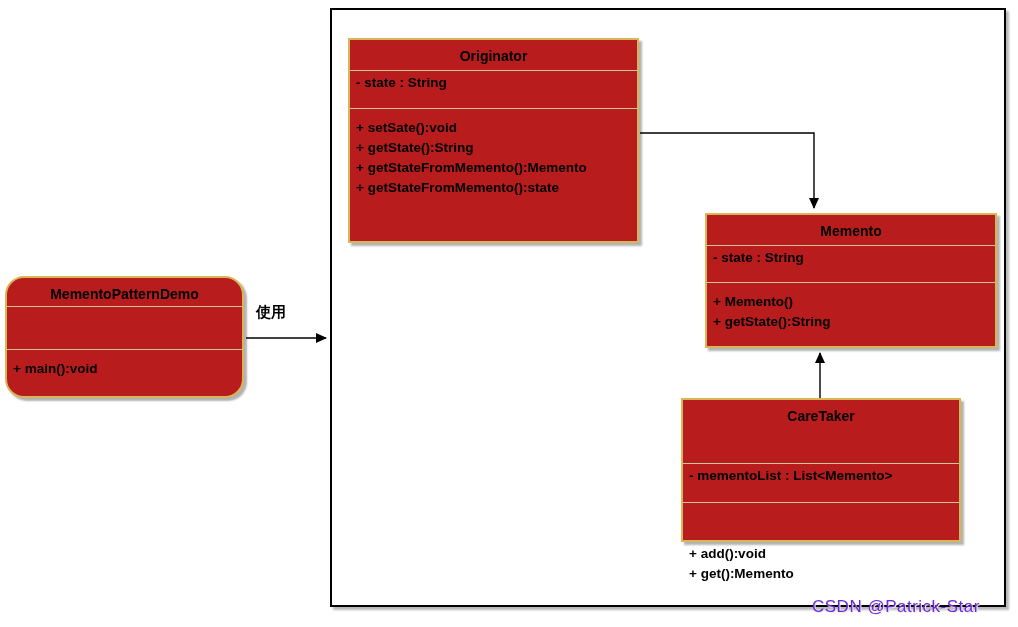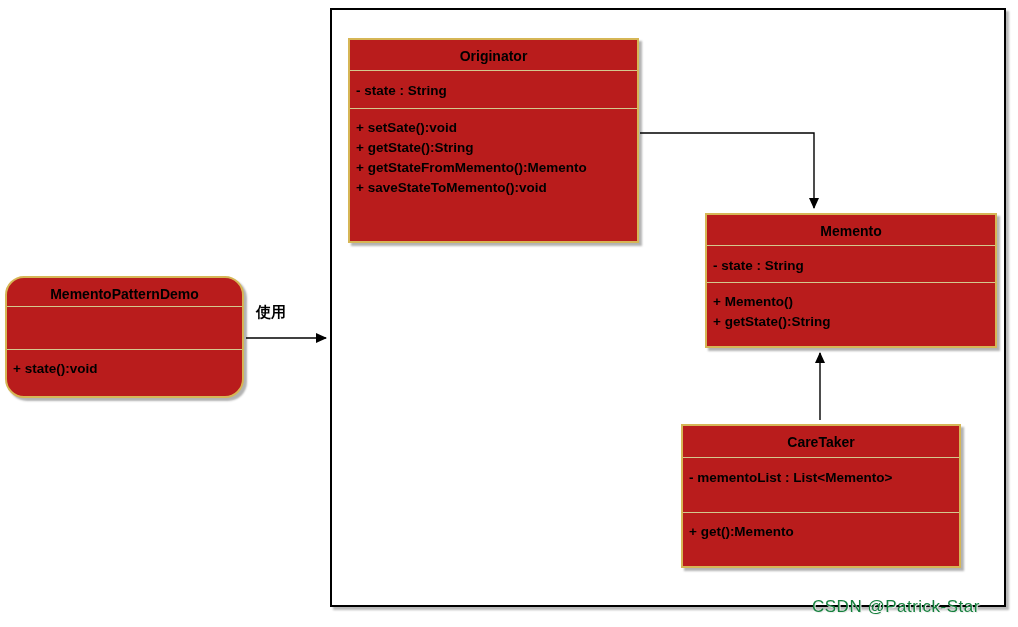--- a/index.html
+++ b/index.html
@@ -25,7 +25,7 @@
   }
   .uml-attrs{
     border-top:1px solid #d4c88e;border-bottom:1px solid #d4c88e;
-    font-size:13.5px;padding:10px 0 0 6px;box-sizing:border-box;flex:0 0 auto;
+    font-size:13.5px;padding:2px 0 0 6px;box-sizing:border-box;flex:0 0 auto;
   }
   .uml-methods{
     font-size:13.5px;padding:9px 12px 0 6px;box-sizing:border-box;flex:1 1 auto;

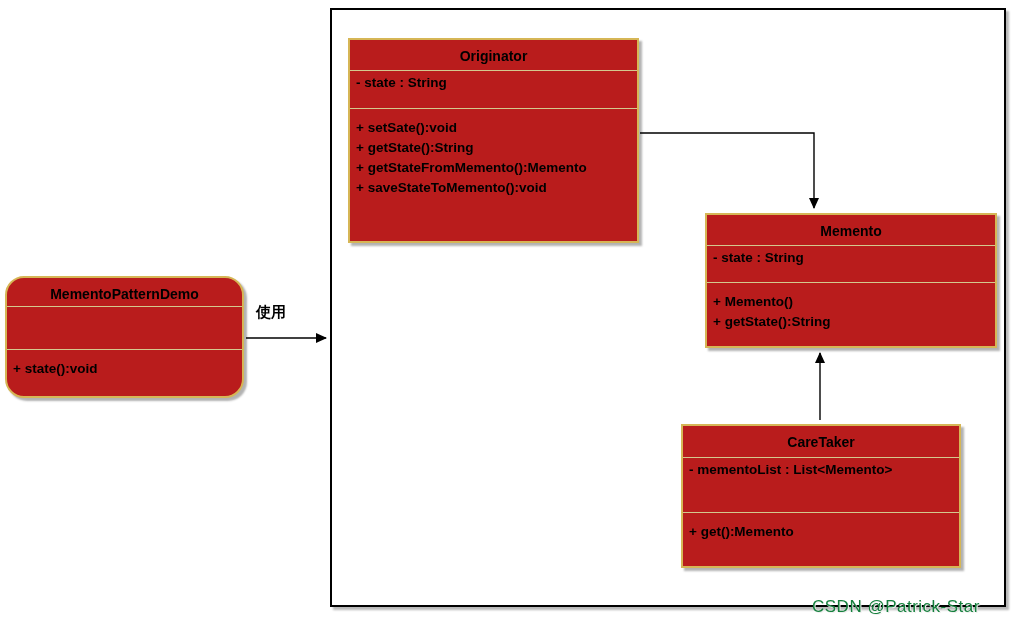--- a/index.html
+++ b/index.html
@@ -89,7 +89,7 @@
       <div class="member">+ setSate():void</div>
       <div class="member">+ getState():String</div>
       <div class="member">+ getStateFromMemento():Memento</div>
-      <div class="member">+ saveStateToMemento():void</div>
+      <div class="member">+ getStateFromMemento():state</div>
     </div>
   </div>
 

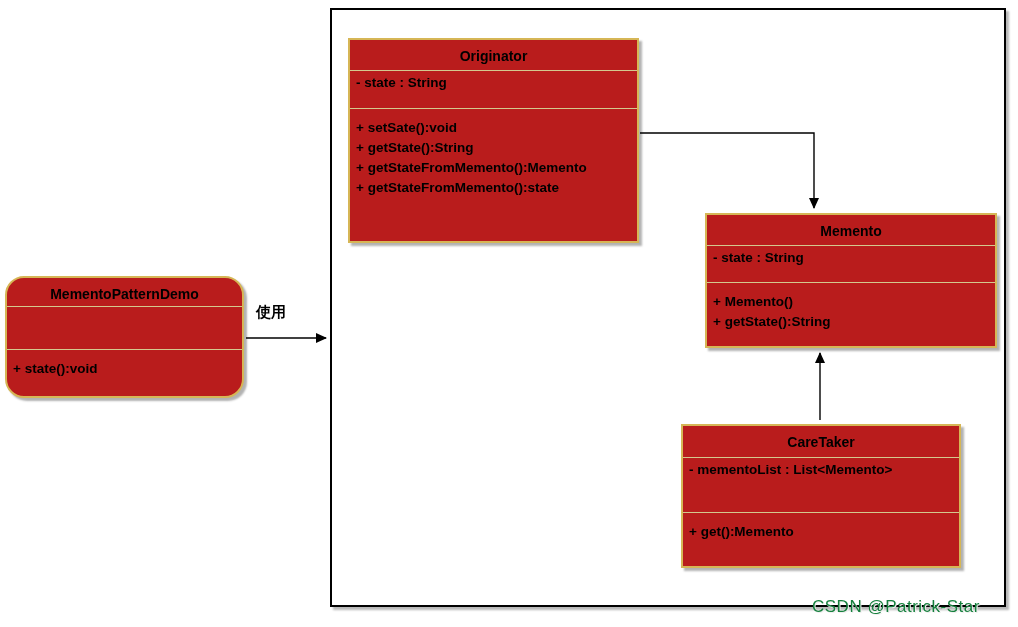--- a/index.html
+++ b/index.html
@@ -76,7 +76,7 @@
     <div class="uml-title">MementoPatternDemo</div>
     <div class="uml-attrs"></div>
     <div class="uml-methods">
-      <div class="member">+ state():void</div>
+      <div class="member">+ main():void</div>
     </div>
   </div>
 

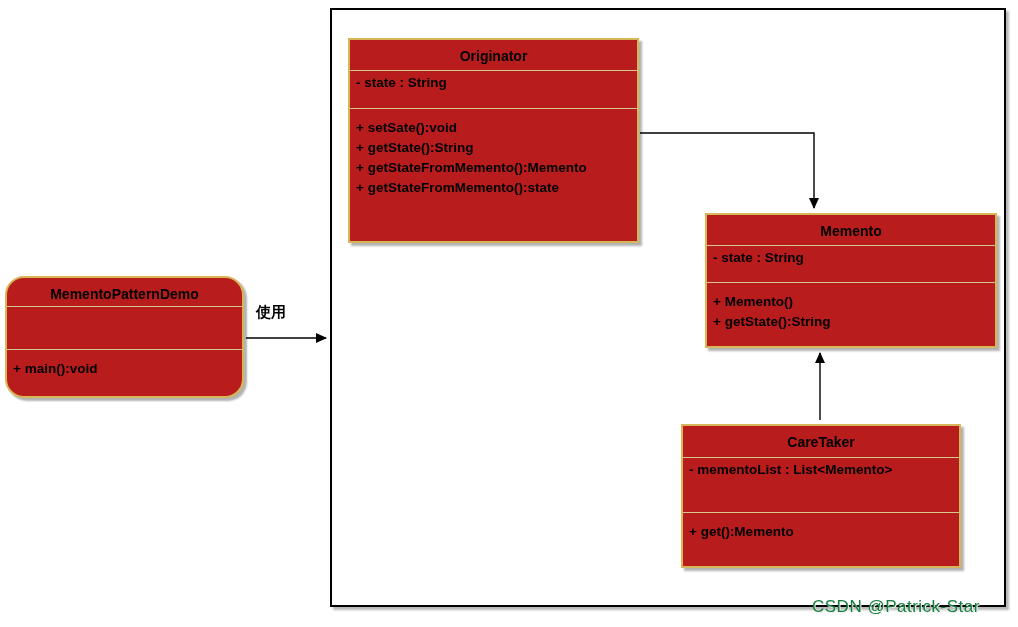--- a/index.html
+++ b/index.html
@@ -41,7 +41,7 @@
   .box-memento{left:674px;top:213px;width:292px;height:135px;margin-left:31px;}
   .box-memento .uml-title{height:30px;}
   .box-memento .uml-attrs{height:38px;}
-  .box-caretaker{left:681px;top:424px;width:280px;height:144px;}
+  .box-caretaker{left:681px;top:398px;width:280px;height:144px;gap:32px;}
   .box-caretaker .uml-title{height:31px;}
   .box-caretaker .uml-attrs{height:56px;}
   .edge-label{

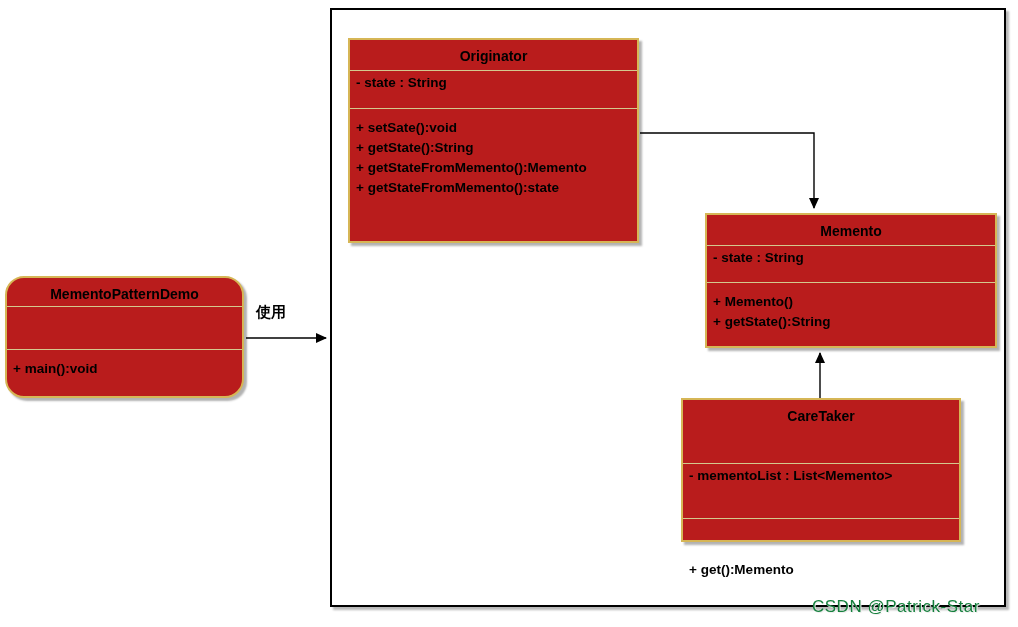--- a/index.html
+++ b/index.html
@@ -43,7 +43,7 @@
   .box-memento .uml-attrs{height:38px;}
   .box-caretaker{left:681px;top:398px;width:280px;height:144px;gap:32px;}
   .box-caretaker .uml-title{height:31px;}
-  .box-caretaker .uml-attrs{height:56px;}
+  .box-caretaker .uml-attrs{height:40px;}
   .edge-label{
     position:absolute;left:256px;top:303px;width:56px;text-align:left;
     font-size:15px;font-weight:bold;color:#000;

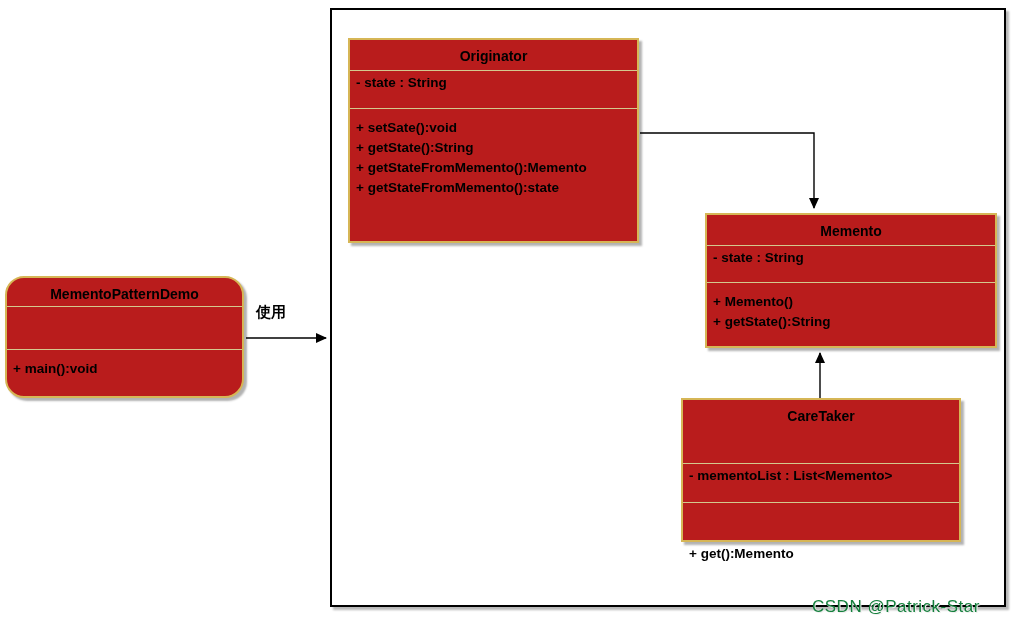--- a/index.html
+++ b/index.html
@@ -110,6 +110,7 @@
       <div class="member">- mementoList : List&lt;Memento&gt;</div>
     </div>
     <div class="uml-methods">
+      <div class="member">+ add():void</div>
       <div class="member">+ get():Memento</div>
     </div>
   </div>

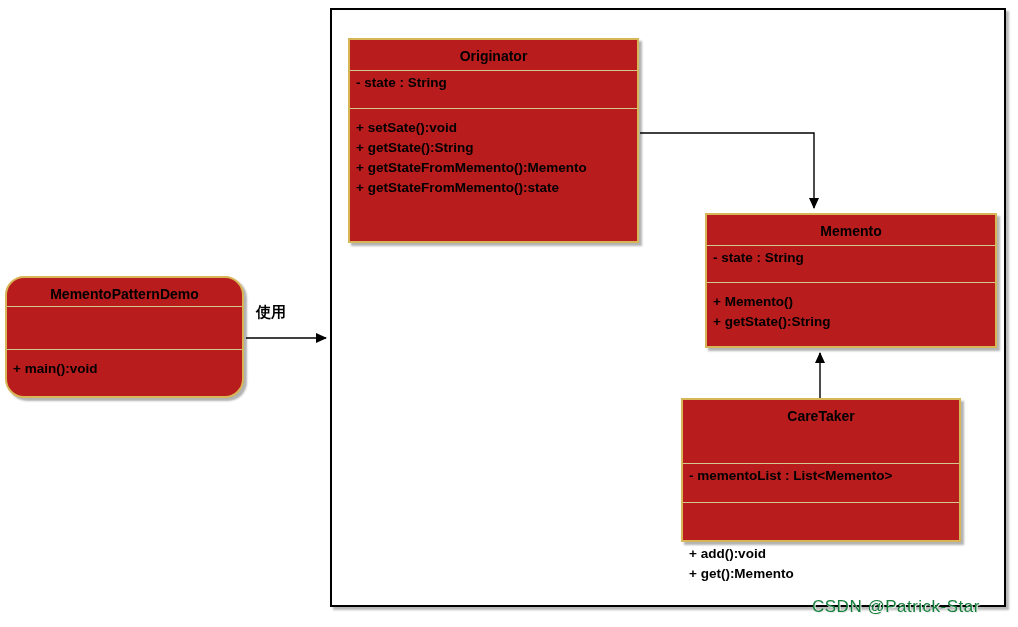--- a/index.html
+++ b/index.html
@@ -50,7 +50,7 @@
   }
   .watermark{
     position:absolute;left:812px;top:597px;font-size:17px;
-    color:#15803d;text-shadow:1px 1px 0 #efefef;letter-spacing:0.5px;
+    color:#6d28d9;text-shadow:1px 1px 0 #efefef;letter-spacing:0.5px;
     white-space:nowrap;
   }
 </style>

